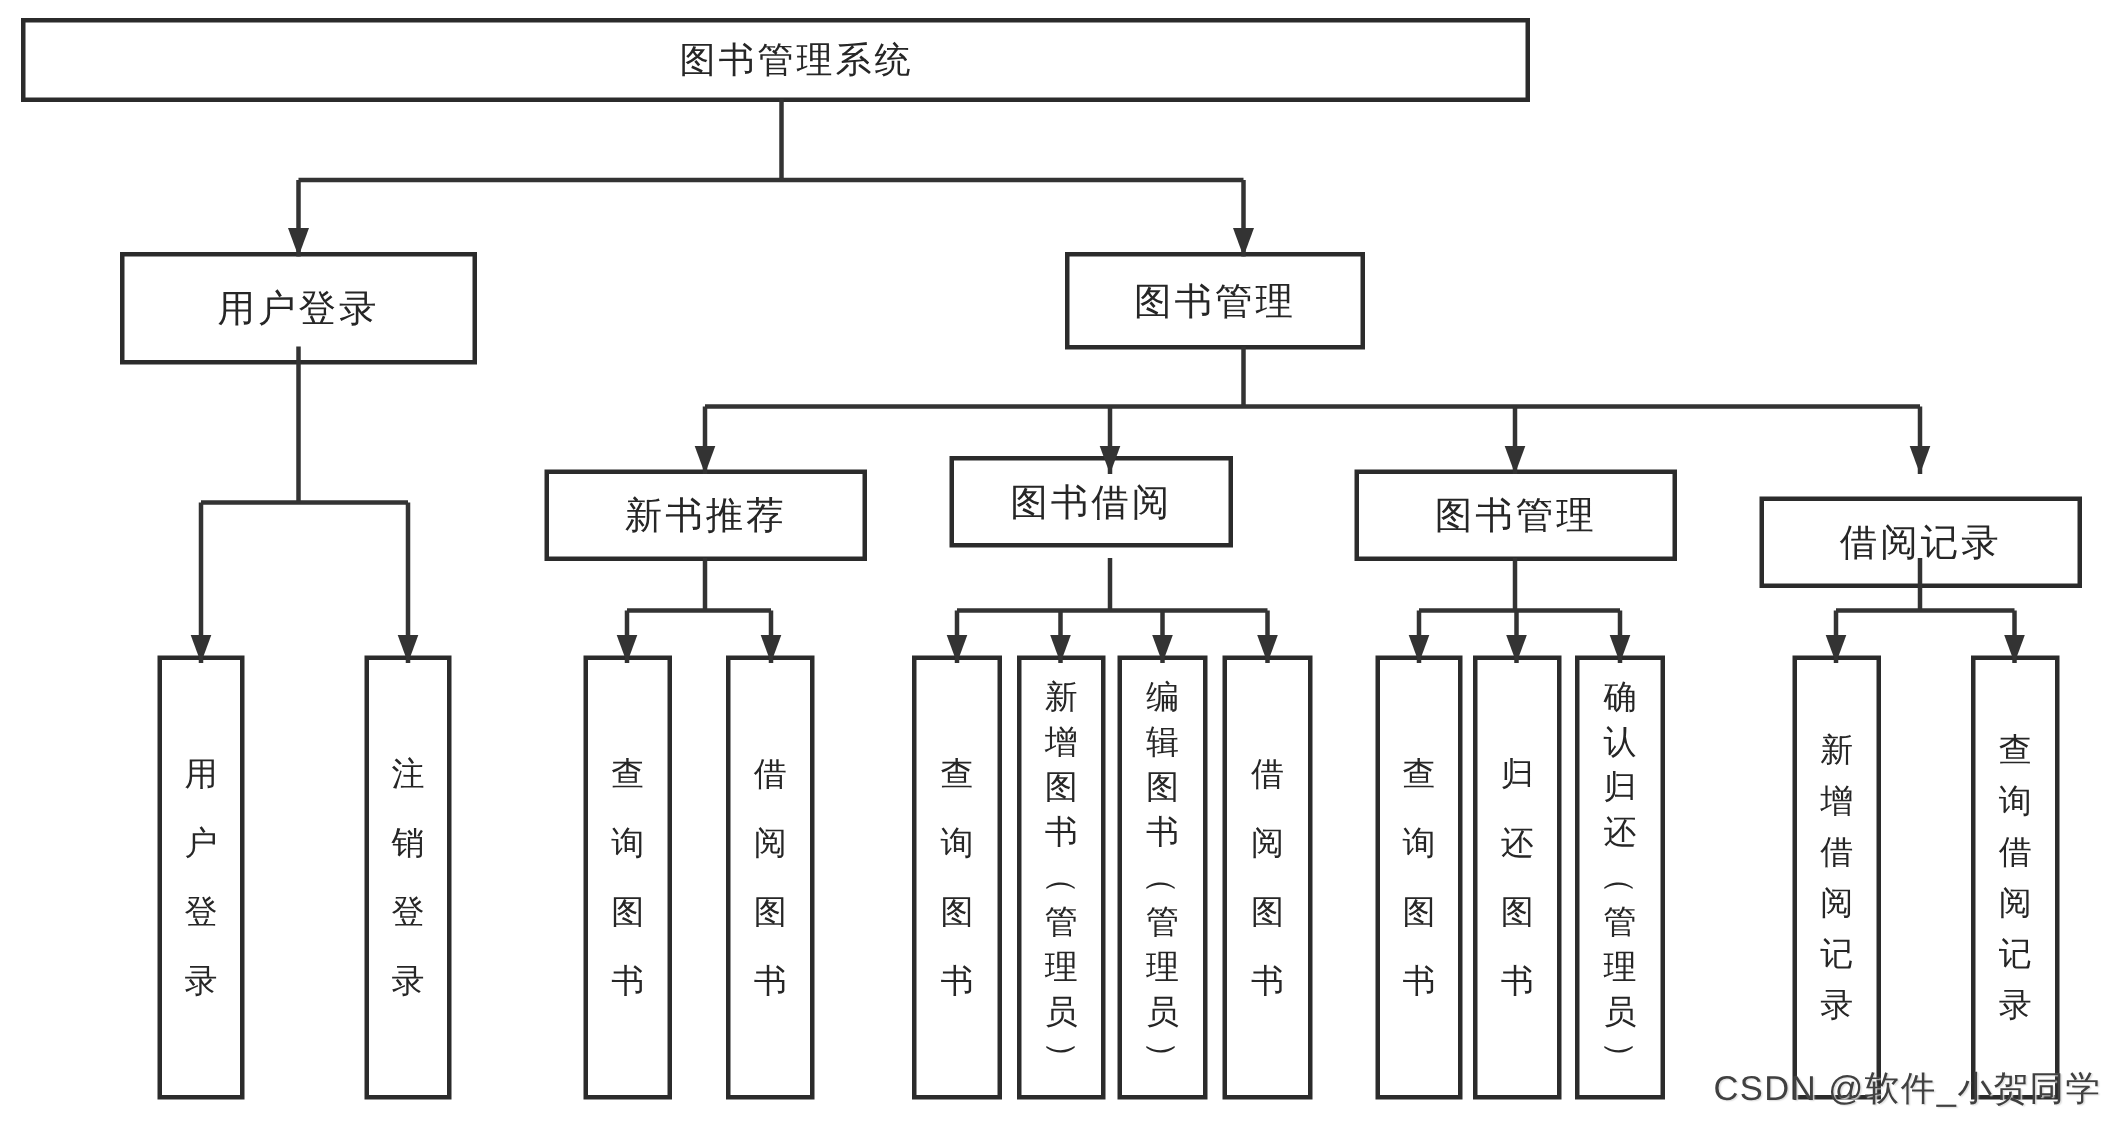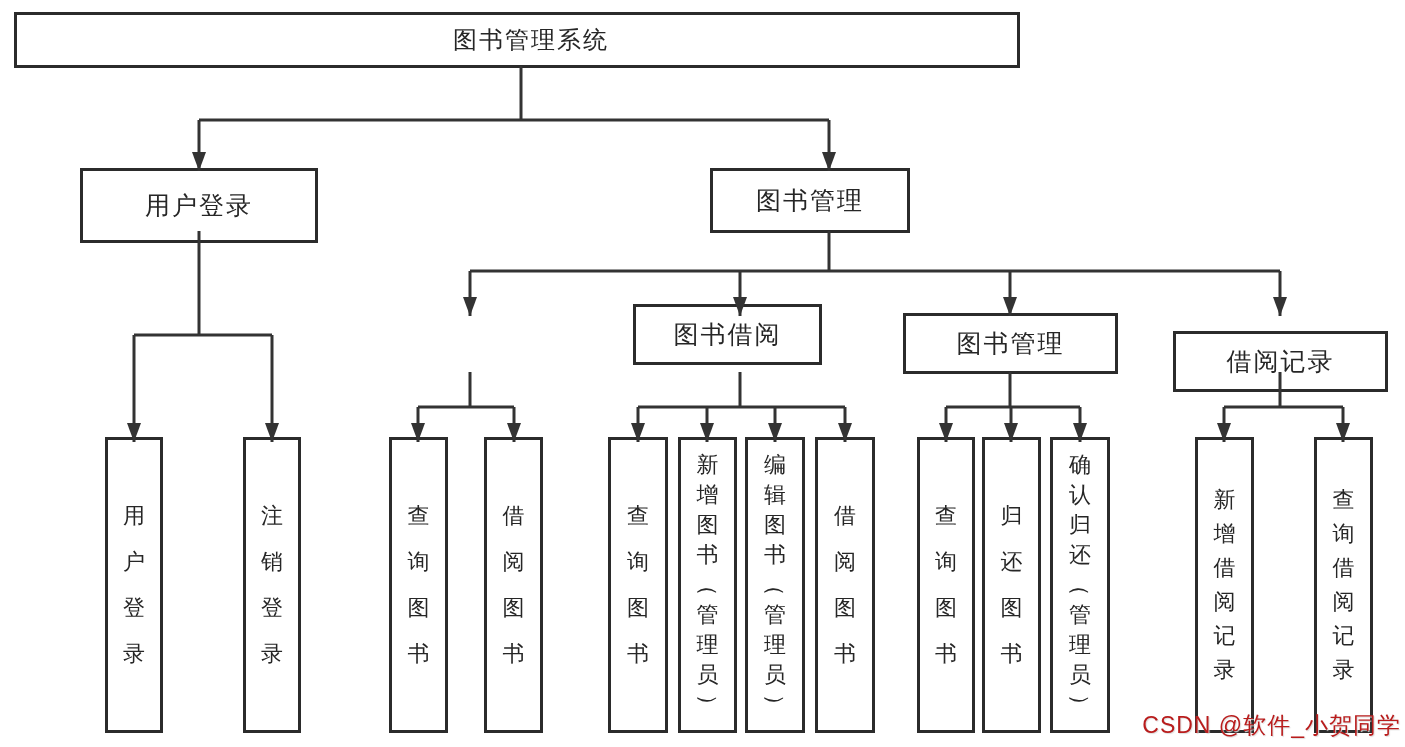--- a/index.html
+++ b/index.html
@@ -68,6 +68,9 @@
     <span>图书管理</span>
   </div>
 
+  <div class="box hbox" style="left:363px;top:313px;width:215px;height:61px">
+    <span>新书推荐</span>
+  </div>
   <div class="box hbox" style="left:633px;top:304px;width:189px;height:61px">
     <span>图书借阅</span>
   </div>

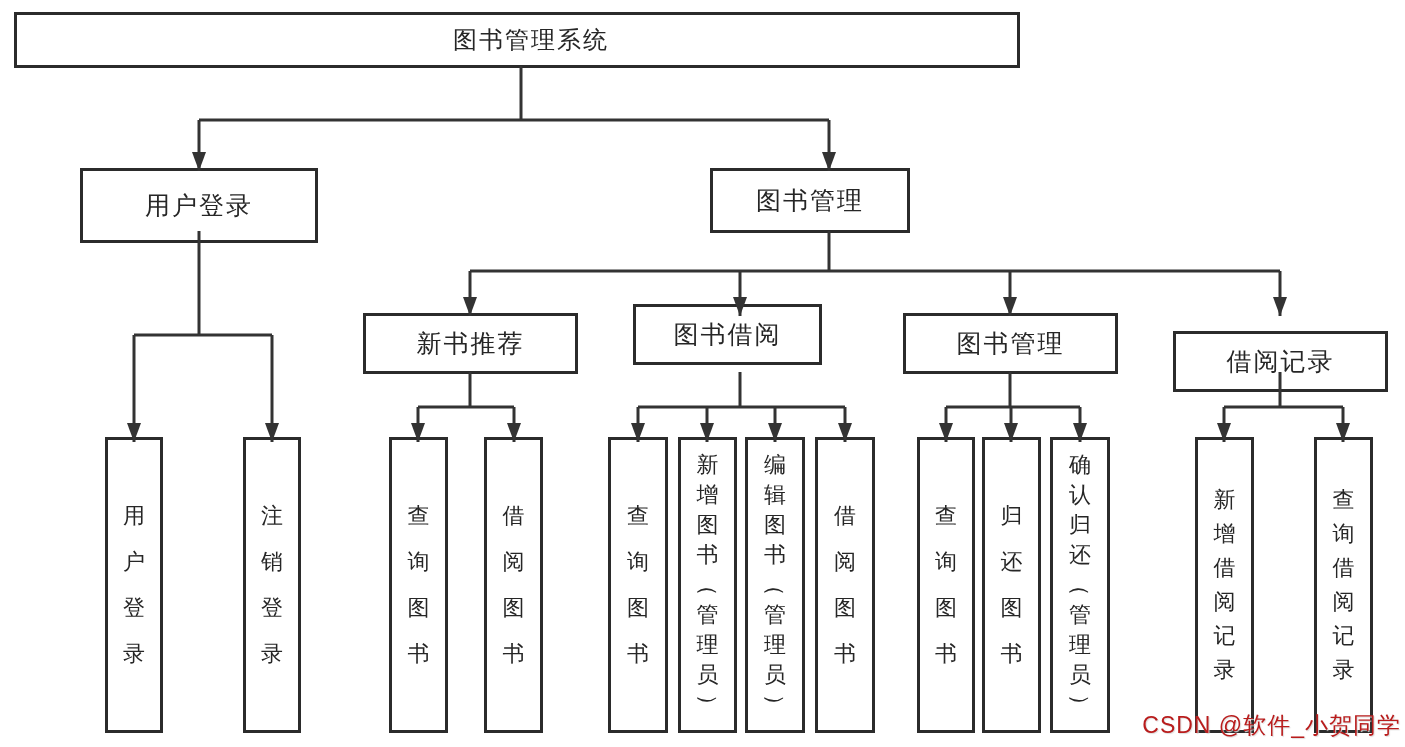--- a/index.html
+++ b/index.html
@@ -46,7 +46,7 @@
     right: 4px;
     top: 710px;
     font-size: 23px;
-    color: #b91c1c;
+    color: #404040;
     letter-spacing: 1px;
     white-space: nowrap;
     text-shadow: 1px 1px 1px #dddddd;

